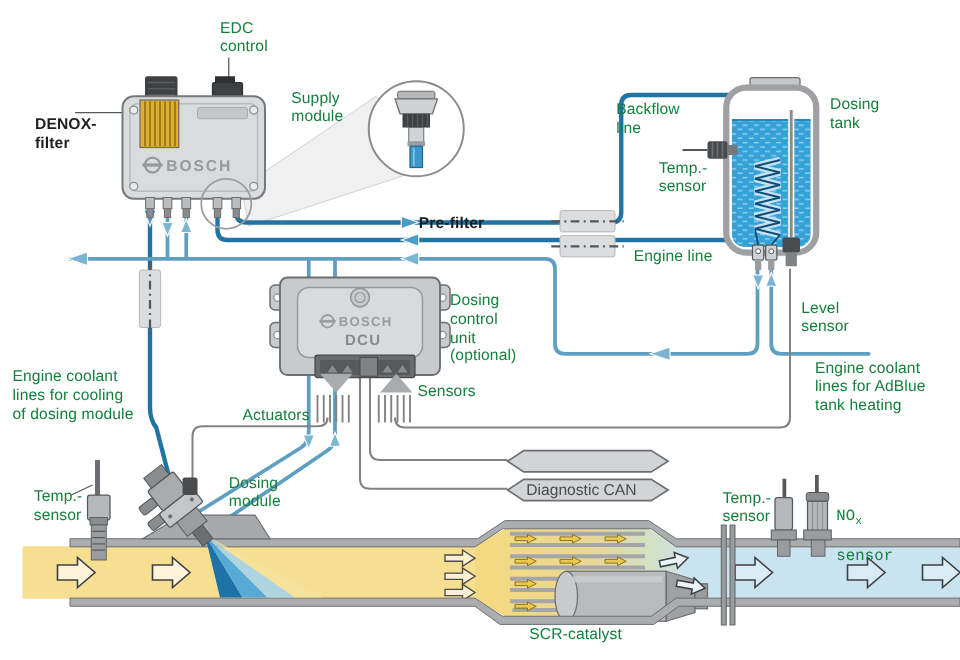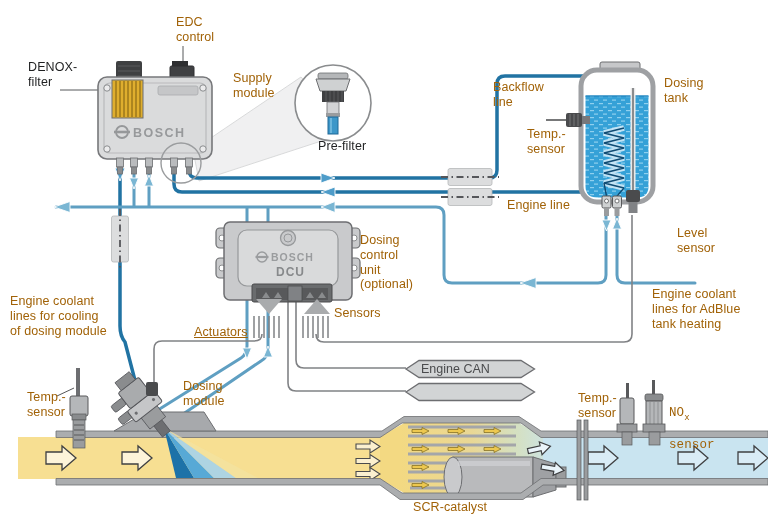--- a/index.html
+++ b/index.html
@@ -6,7 +6,7 @@
   .stage{position:relative;width:768px;height:528px;overflow:hidden;background:#fff;
          font-family:"Liberation Sans",sans-serif;}
   .stage svg{position:absolute;left:0;top:0;}
-  .lbl{position:absolute;font-size:12.5px;line-height:1.18;color:#a16207;
+  .lbl{position:absolute;font-size:12.5px;line-height:1.18;color:#15803d;
        white-space:pre-line;letter-spacing:.1px;}
   .lbl.bold{font-weight:normal;color:#1f2021;}
   .lbl.center{text-align:left;}

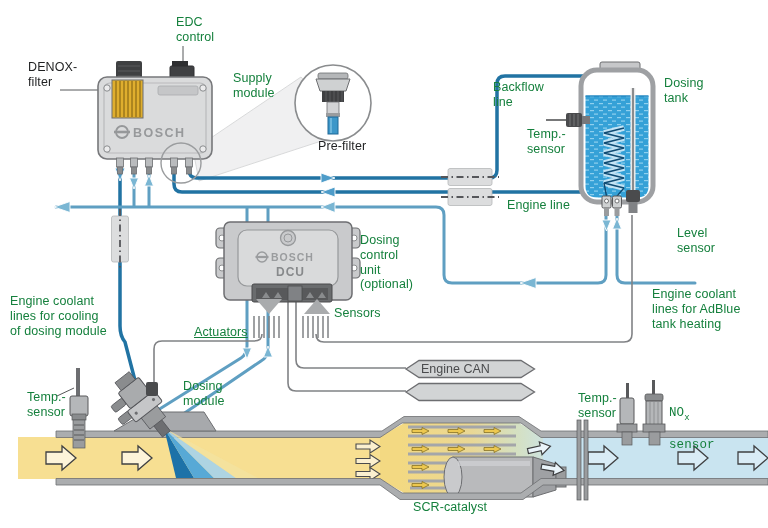--- a/index.html
+++ b/index.html
@@ -8,7 +8,7 @@
   .stage svg{position:absolute;left:0;top:0;}
   .lbl{position:absolute;font-size:12.5px;line-height:1.18;color:#15803d;
        white-space:pre-line;letter-spacing:.1px;}
-  .lbl.bold{font-weight:normal;color:#1f2021;}
+  .lbl.bold{font-weight:bold;color:#1f2021;margin-top:32px;}
   .lbl.center{text-align:left;}
   .can-lbl{position:absolute;font-size:12.5px;color:#4a4b4d;line-height:17px;}
   sub{font-size:9px;}

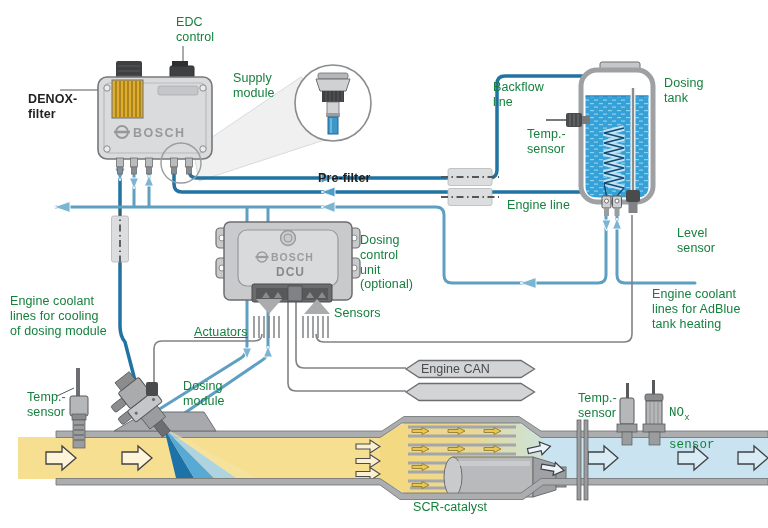--- a/index.html
+++ b/index.html
@@ -333,7 +333,7 @@
 filter</div>
 <div class="lbl" style="left:209px;top:71px;margin-left:24px;">Supply
 module</div>
-<div class="lbl bold" style="left:294px;top:139px;padding-left:24px;">Pre-filter</div>
+<div class="lbl bold" style="left:311px;top:139px;padding-left:24px;">Pre-filter</div>
 <div class="lbl" style="left:493px;top:80px;">Backflow
 line</div>
 <div class="lbl" style="left:664px;top:76px;">Dosing

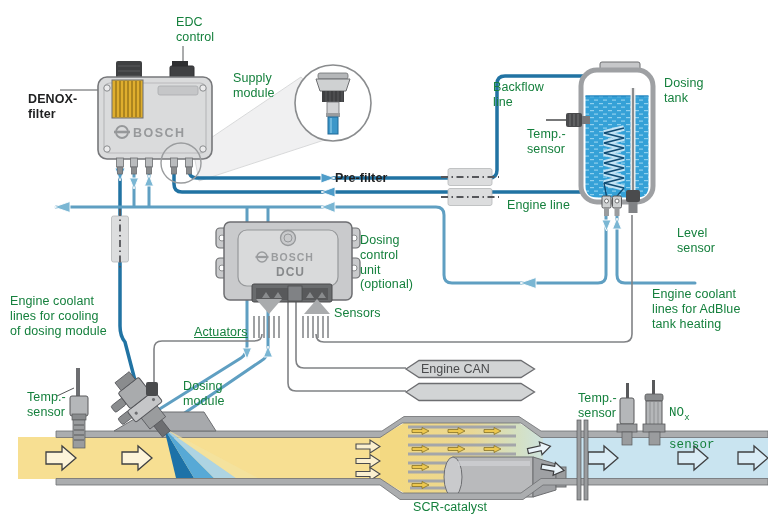--- a/index.html
+++ b/index.html
@@ -341,7 +341,7 @@
 <div class="lbl" style="left:527px;top:127px;">Temp.-
 sensor</div>
 <div class="lbl" style="left:507px;top:198px;">Engine line</div>
-<div class="lbl" style="left:641px;top:226px;margin-left:36px;">Level
+<div class="lbl" style="left:641px;top:239px;">Level
 sensor</div>
 <div class="lbl" style="left:360px;top:233px;">Dosing
 control

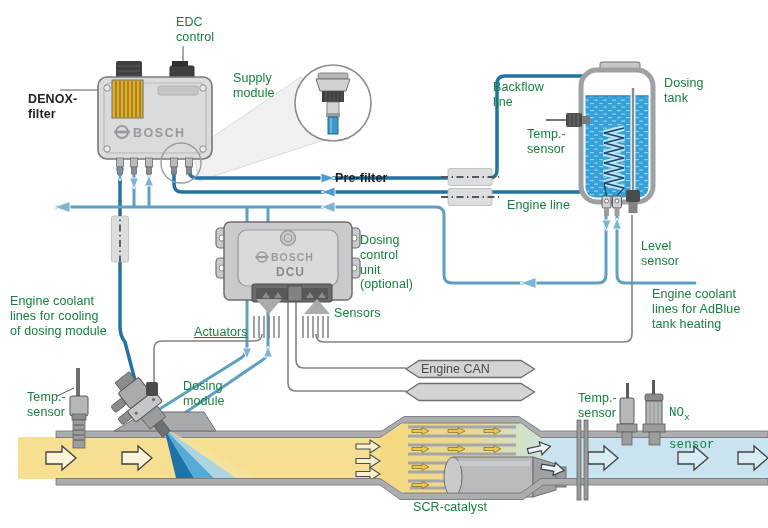--- a/index.html
+++ b/index.html
@@ -347,7 +347,7 @@
 control
 unit
 (optional)</div>
-<div class="lbl" style="left:194px;top:325px;text-decoration:underline;">Actuators</div>
+<div class="lbl" style="left:194px;top:325px;">Actuators</div>
 <div class="lbl" style="left:334px;top:306px;">Sensors</div>
 <div class="can-lbl" style="left:421px;top:361px;width:110px;">Engine CAN</div>
 <div class="lbl" style="left:10px;top:294px;">Engine coolant

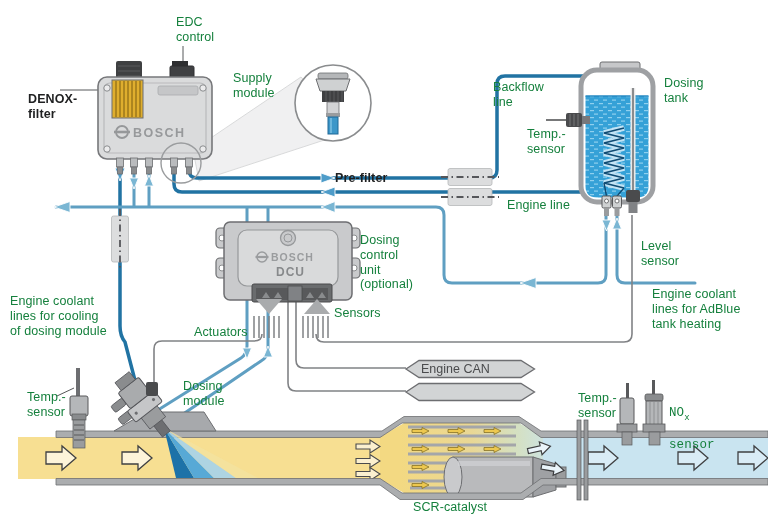--- a/index.html
+++ b/index.html
@@ -349,7 +349,6 @@
 (optional)</div>
 <div class="lbl" style="left:194px;top:325px;">Actuators</div>
 <div class="lbl" style="left:334px;top:306px;">Sensors</div>
-<div class="can-lbl" style="left:421px;top:361px;width:110px;">Engine CAN</div>
 <div class="lbl" style="left:10px;top:294px;">Engine coolant
 lines for cooling
 of dosing module</div>

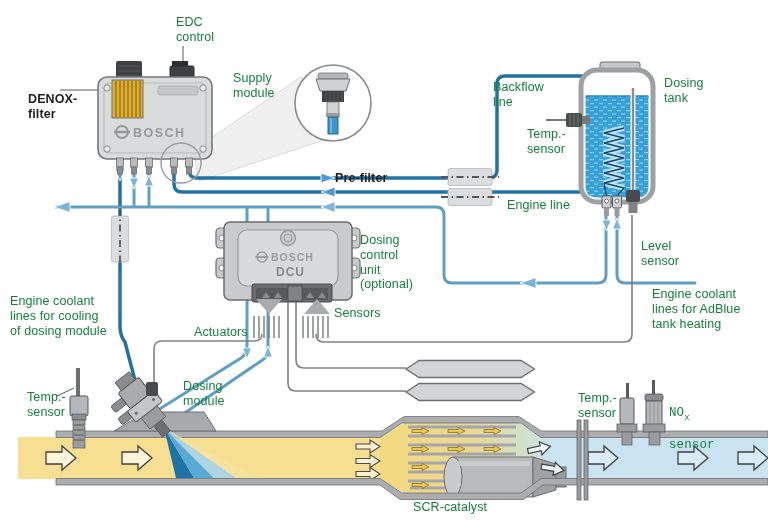--- a/index.html
+++ b/index.html
@@ -349,6 +349,7 @@
 (optional)</div>
 <div class="lbl" style="left:194px;top:325px;">Actuators</div>
 <div class="lbl" style="left:334px;top:306px;">Sensors</div>
+<div class="can-lbl" style="left:421px;top:384px;width:110px;">Diagnostic CAN</div>
 <div class="lbl" style="left:10px;top:294px;">Engine coolant
 lines for cooling
 of dosing module</div>

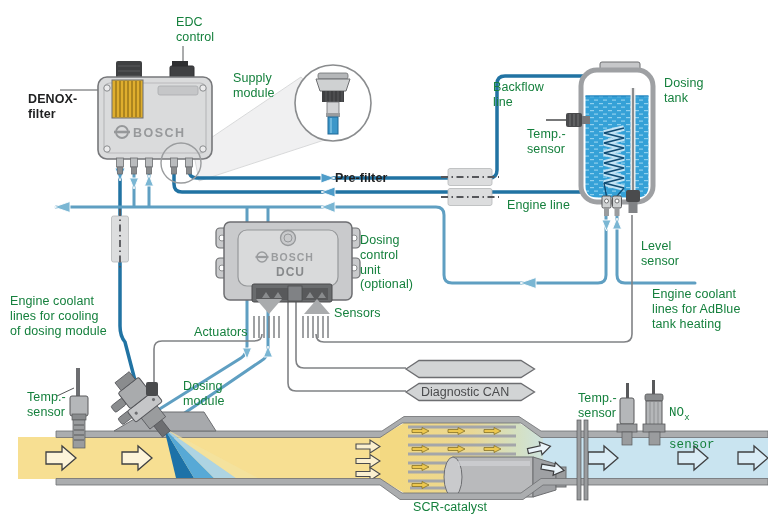--- a/index.html
+++ b/index.html
@@ -9,7 +9,7 @@
   .lbl{position:absolute;font-size:12.5px;line-height:1.18;color:#15803d;
        white-space:pre-line;letter-spacing:.1px;}
   .lbl.bold{font-weight:bold;color:#1f2021;margin-top:32px;}
-  .lbl.center{text-align:left;}
+  .lbl.center{text-align:center;}
   .can-lbl{position:absolute;font-size:12.5px;color:#4a4b4d;line-height:17px;}
   sub{font-size:9px;}
 </style>

